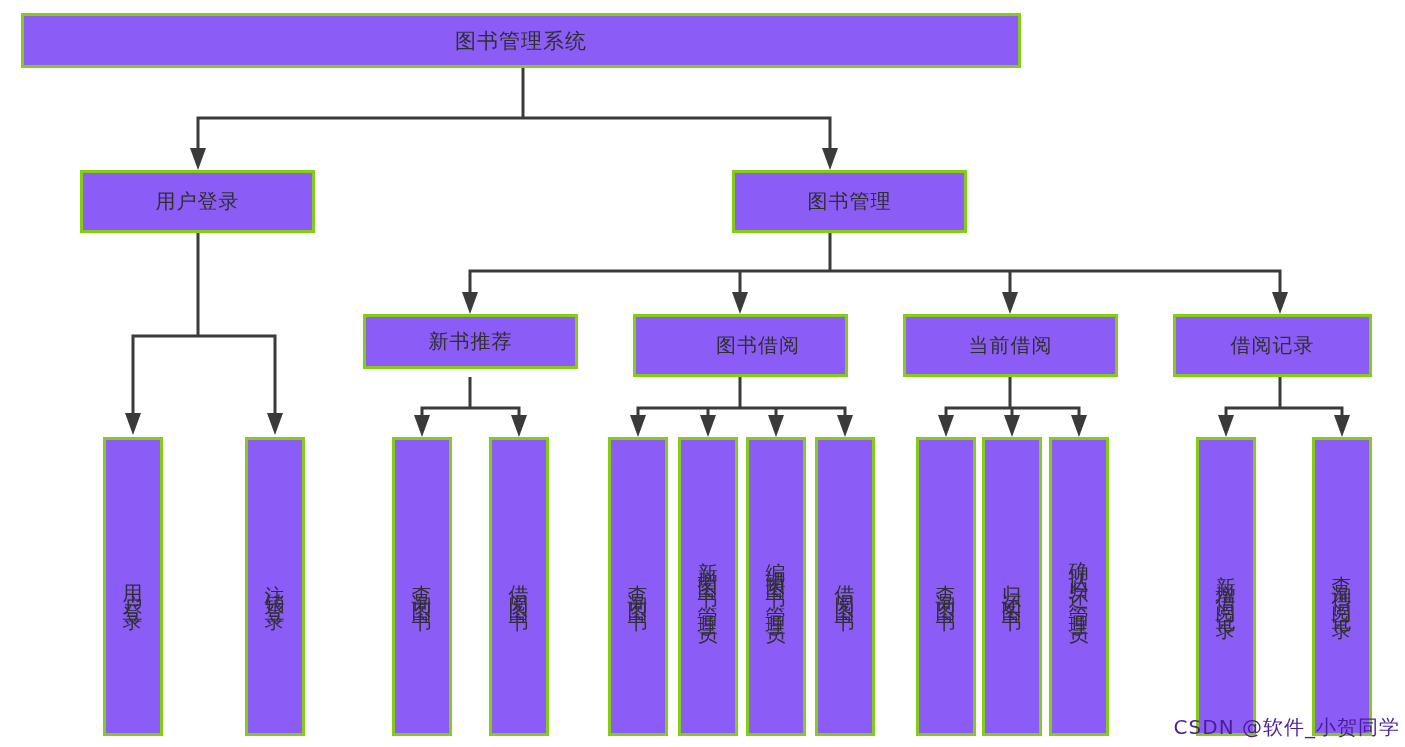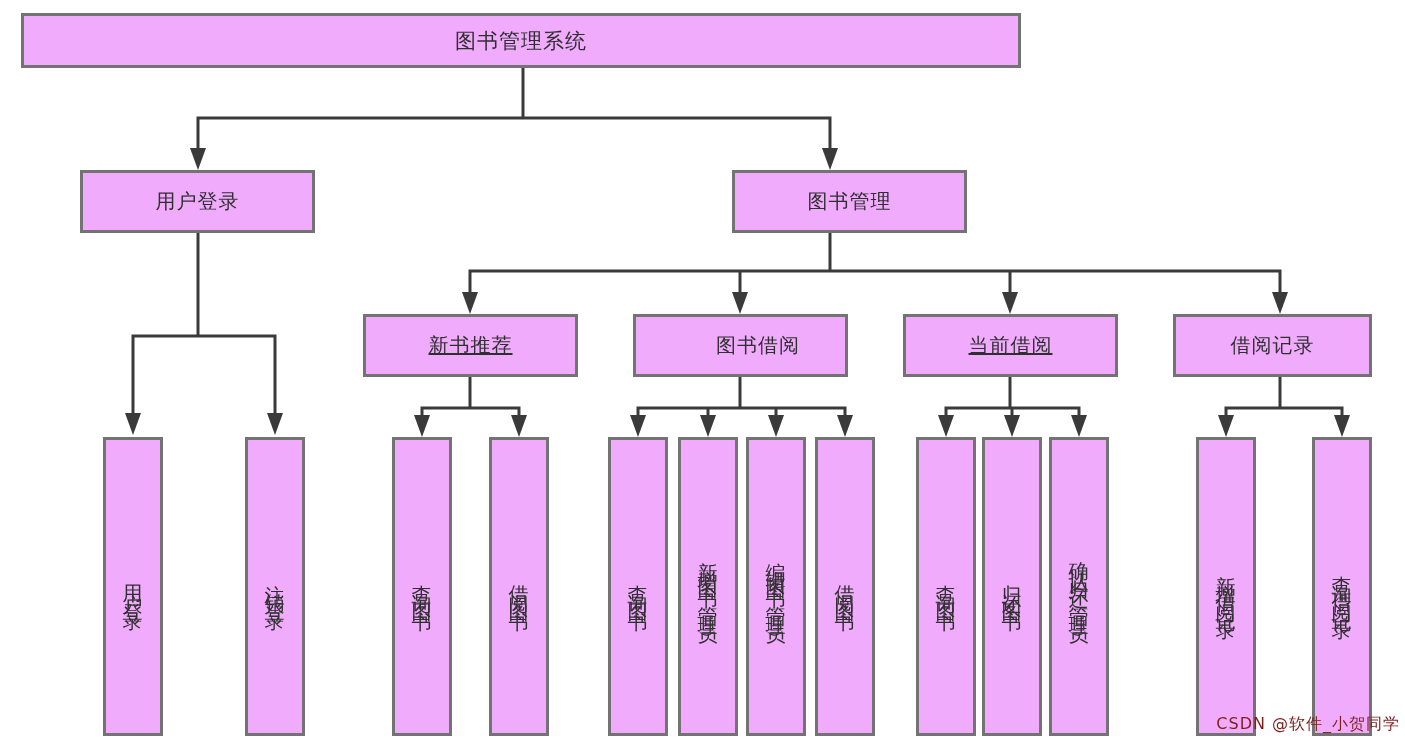--- a/index.html
+++ b/index.html
@@ -17,8 +17,8 @@
   }
   .node {
     position:absolute;
-    background:#f0abfc;
-    border:3px solid #737373;
+    background:#8b5cf6;
+    border:3px solid #84cc16;
     box-sizing:border-box;
     display:flex;
     align-items:center;

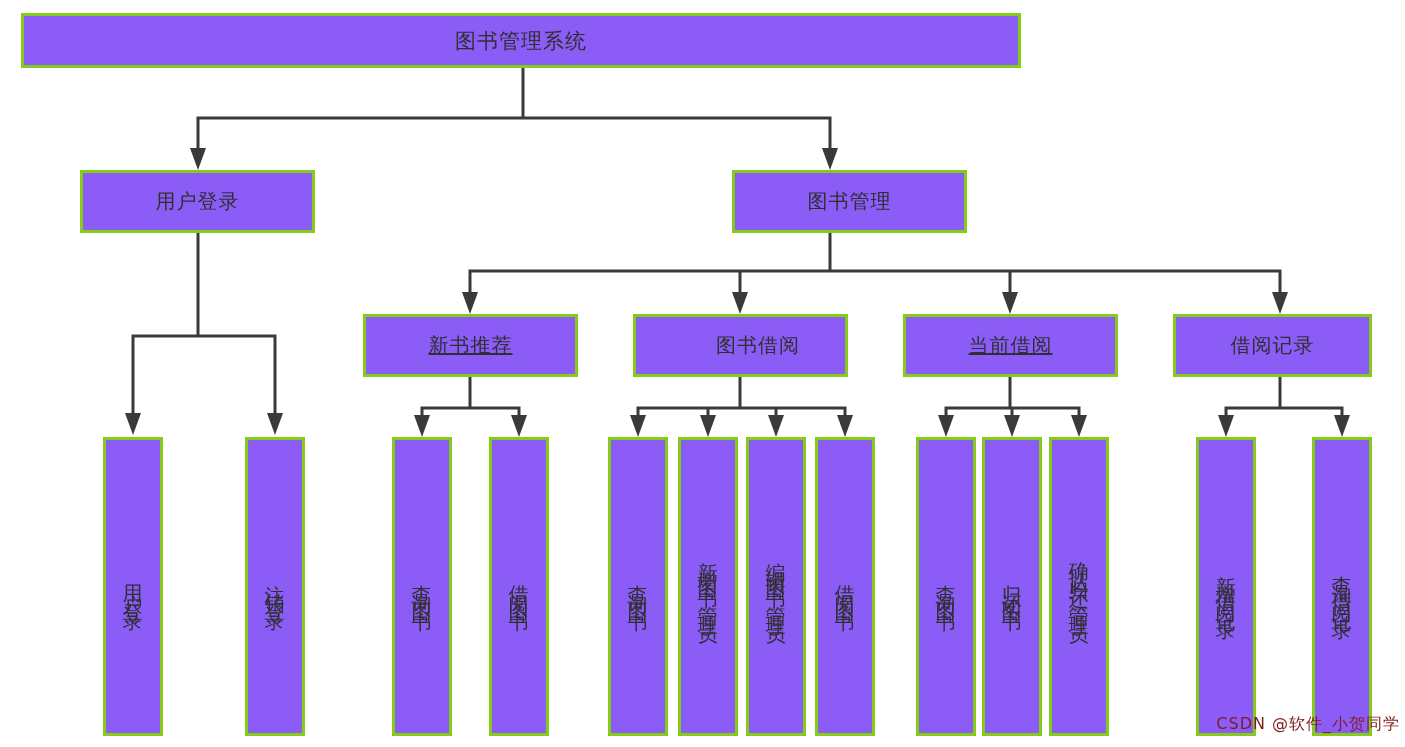--- a/index.html
+++ b/index.html
@@ -38,7 +38,7 @@
   .box-root      { left:21px;   top:13px;  width:1000px; height:55px; }
   .box-login     { left:80px;   top:170px; width:235px;  height:63px; }
   .box-bookmgmt  { left:732px;  top:170px; width:235px;  height:63px; }
-  .box-newbook   { left:363px;  top:314px; width:215px;  height:63px;text-decoration:underline; }
+  .box-newbook   { left:363px;  top:314px; width:215px;  height:55px; }
   .box-borrow    { left:633px;  top:314px; width:215px;  height:63px;padding-left:35px; }
   .box-current   { left:903px;  top:314px; width:215px;  height:63px;text-decoration:underline; }
   .box-records   { left:1173px; top:314px; width:199px;  height:63px; }

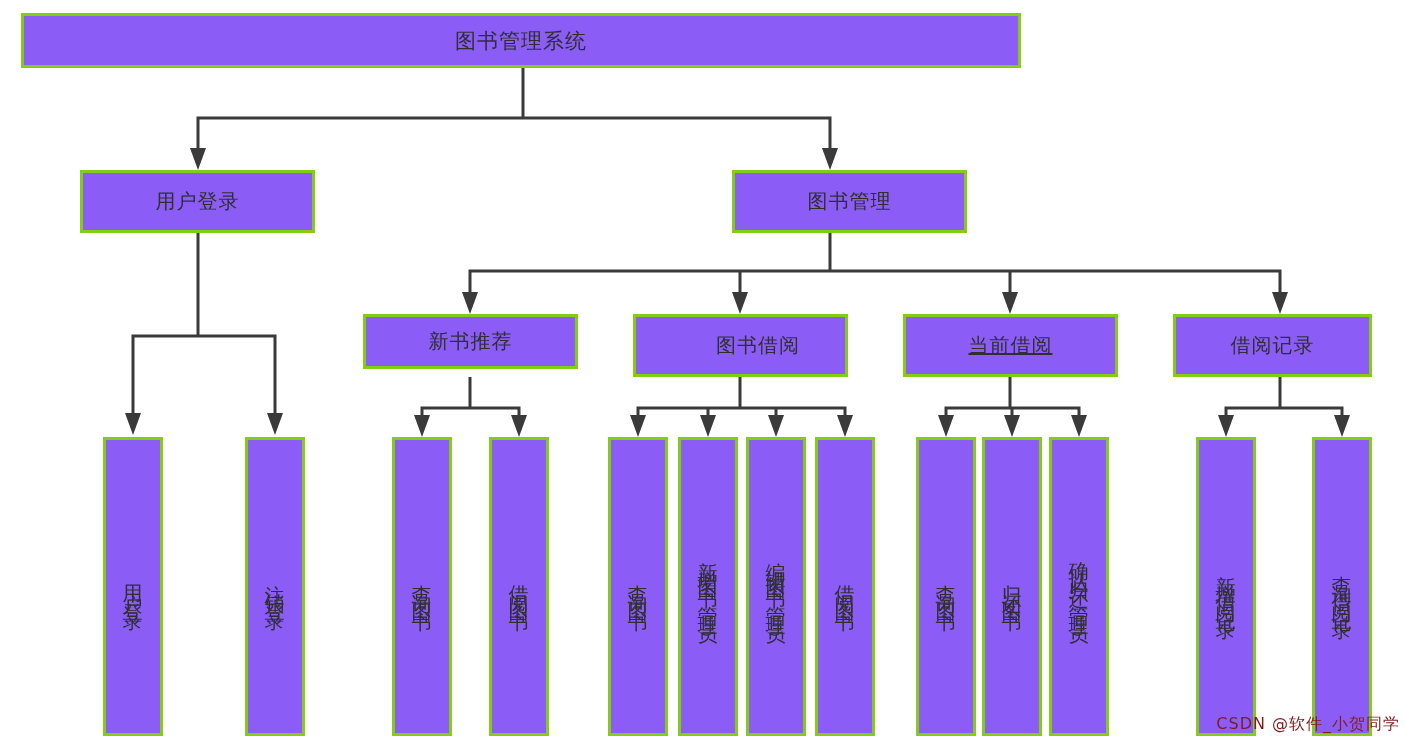--- a/index.html
+++ b/index.html
@@ -40,7 +40,7 @@
   .box-bookmgmt  { left:732px;  top:170px; width:235px;  height:63px; }
   .box-newbook   { left:363px;  top:314px; width:215px;  height:55px; }
   .box-borrow    { left:633px;  top:314px; width:215px;  height:63px;padding-left:35px; }
-  .box-current   { left:903px;  top:314px; width:215px;  height:63px;text-decoration:underline; }
+  .box-current   { left:903px;  top:314px; width:215px;  height:63px; }
   .box-records   { left:1173px; top:314px; width:199px;  height:63px; }
   
   .leaf { top:437px; width:60px; height:299px; }

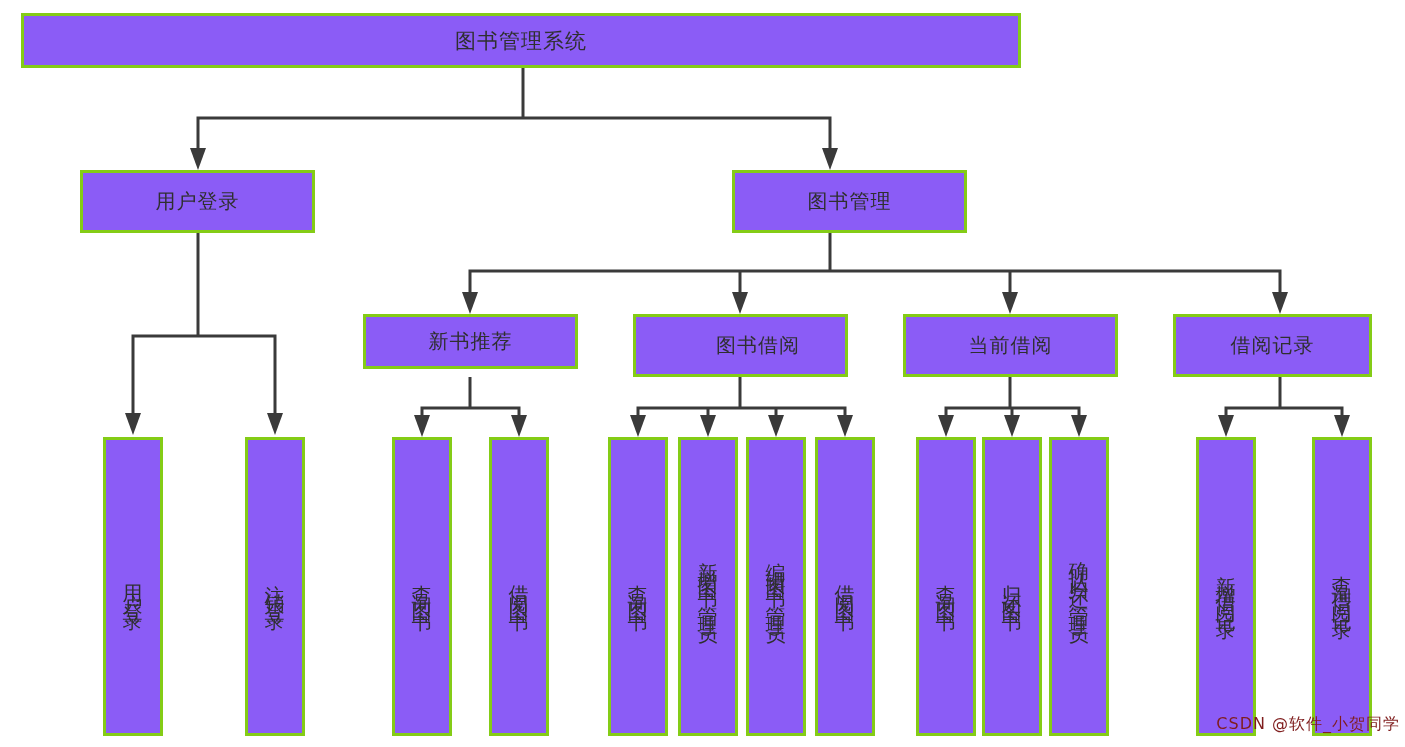--- a/index.html
+++ b/index.html
@@ -60,8 +60,8 @@
   .watermark {
     position:absolute;
     right:5px; top:714px;
-    font-size:16px;
-    color:#7f1d1d;
+    font-size:20px;
+    color:#4c1d95;
     letter-spacing:1px;
     z-index:5;
     white-space:nowrap;

